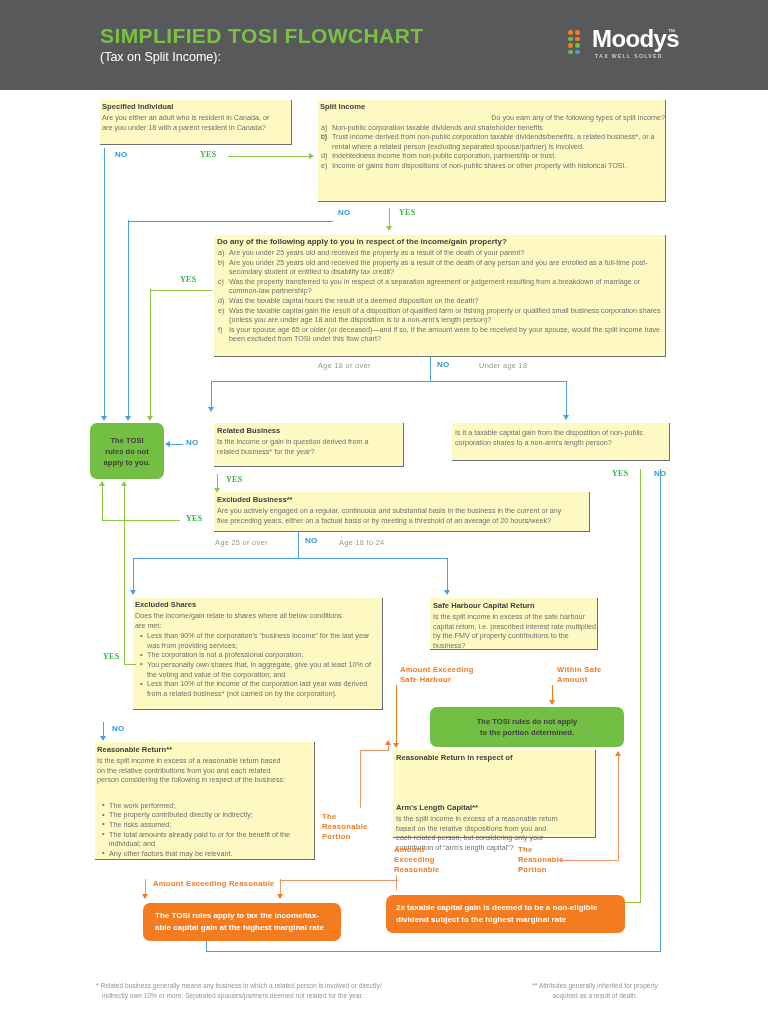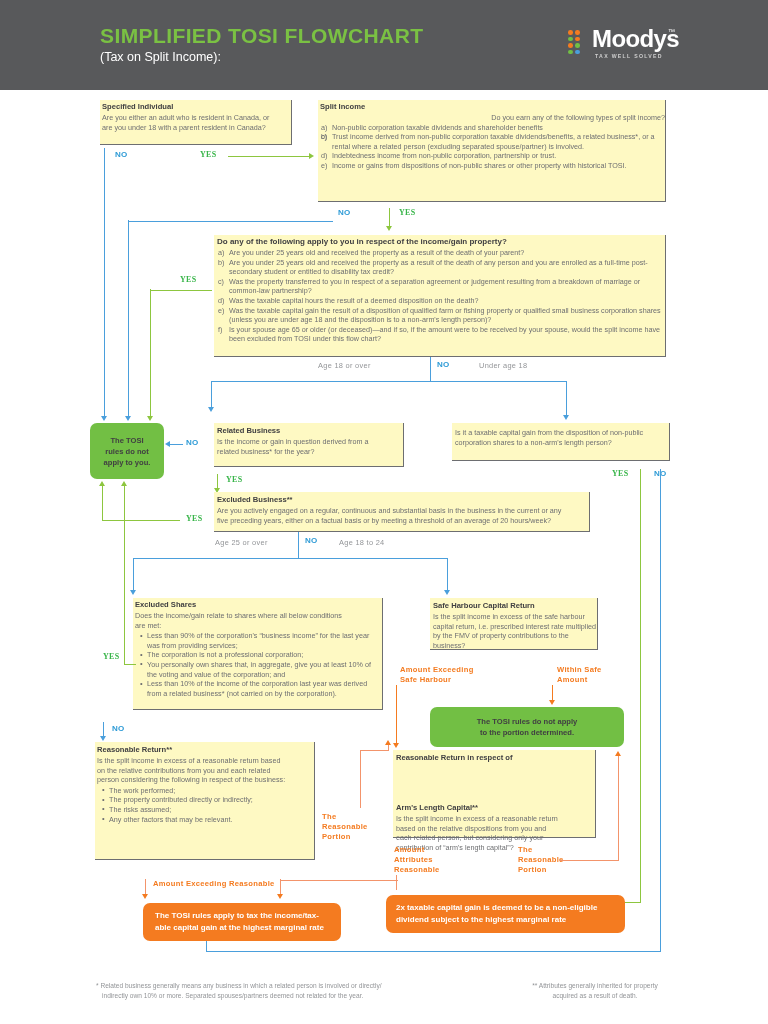--- a/index.html
+++ b/index.html
@@ -334,7 +334,7 @@
     <div class="btext" style="padding-left:2px;">Is the split income in excess of a reasonable return based</div>
     <div class="btext" style="padding-left:2px;">on the relative contributions from you and each related</div>
     <div class="btext" style="padding-left:2px;">person considering the following in respect of the business:</div>
-    <ul class="blist btext" style="margin-top:1px;">
+    <ul class="blist btext" style="margin-top:16px;">
       <li>The work performed;</li>
       <li>The property contributed directly or indirectly;</li>
       <li>The risks assumed;</li>

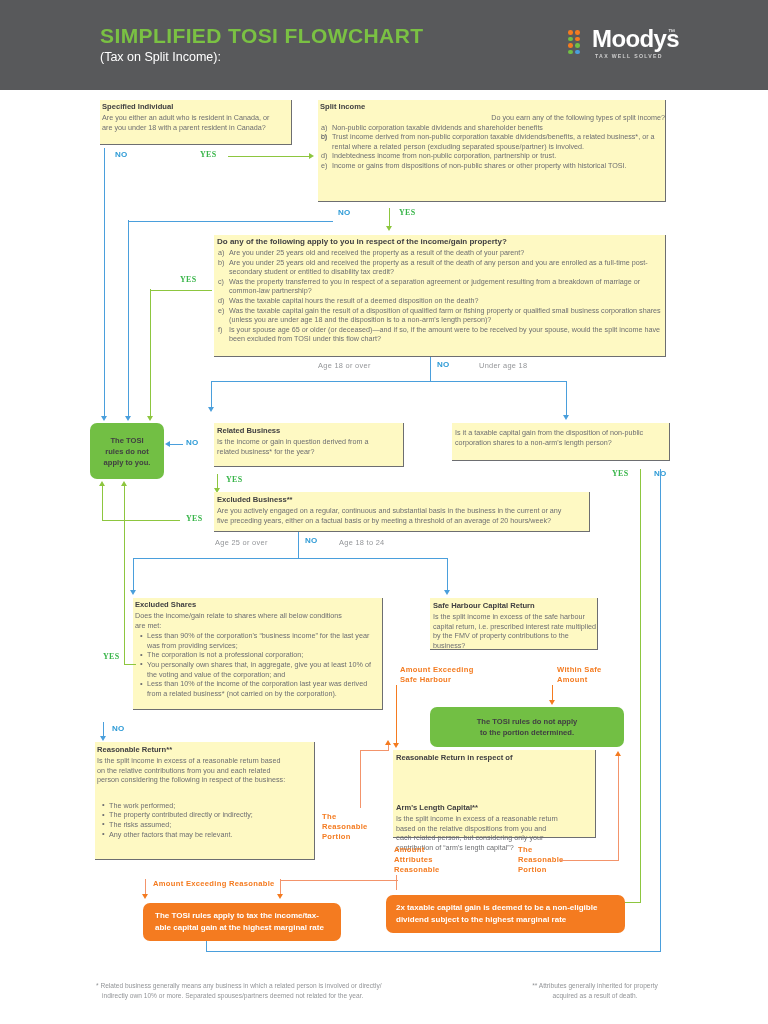--- a/index.html
+++ b/index.html
@@ -338,6 +338,7 @@
       <li>The work performed;</li>
       <li>The property contributed directly or indirectly;</li>
       <li>The risks assumed;</li>
+      <li>The total amounts already paid to or for the benefit of the individual; and</li>
       <li>Any other factors that may be relevant.</li>
     </ul>
   </div>

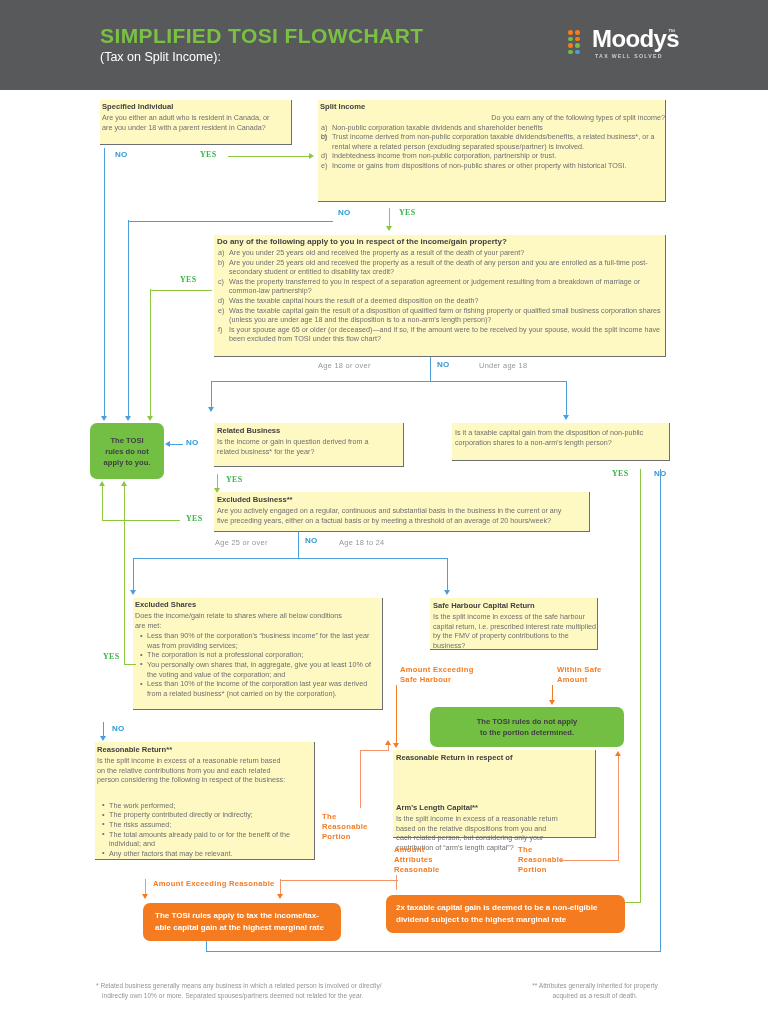--- a/index.html
+++ b/index.html
@@ -364,7 +364,7 @@
 
   <div class="lbl lbl-org" style="left:394px; top:755px;">
     <div>Amount</div>
-    <div>Attributes</div>
+    <div>Exceeding</div>
     <div>Reasonable</div>
   </div>
   <div class="lbl lbl-org" style="left:518px; top:755px;">

